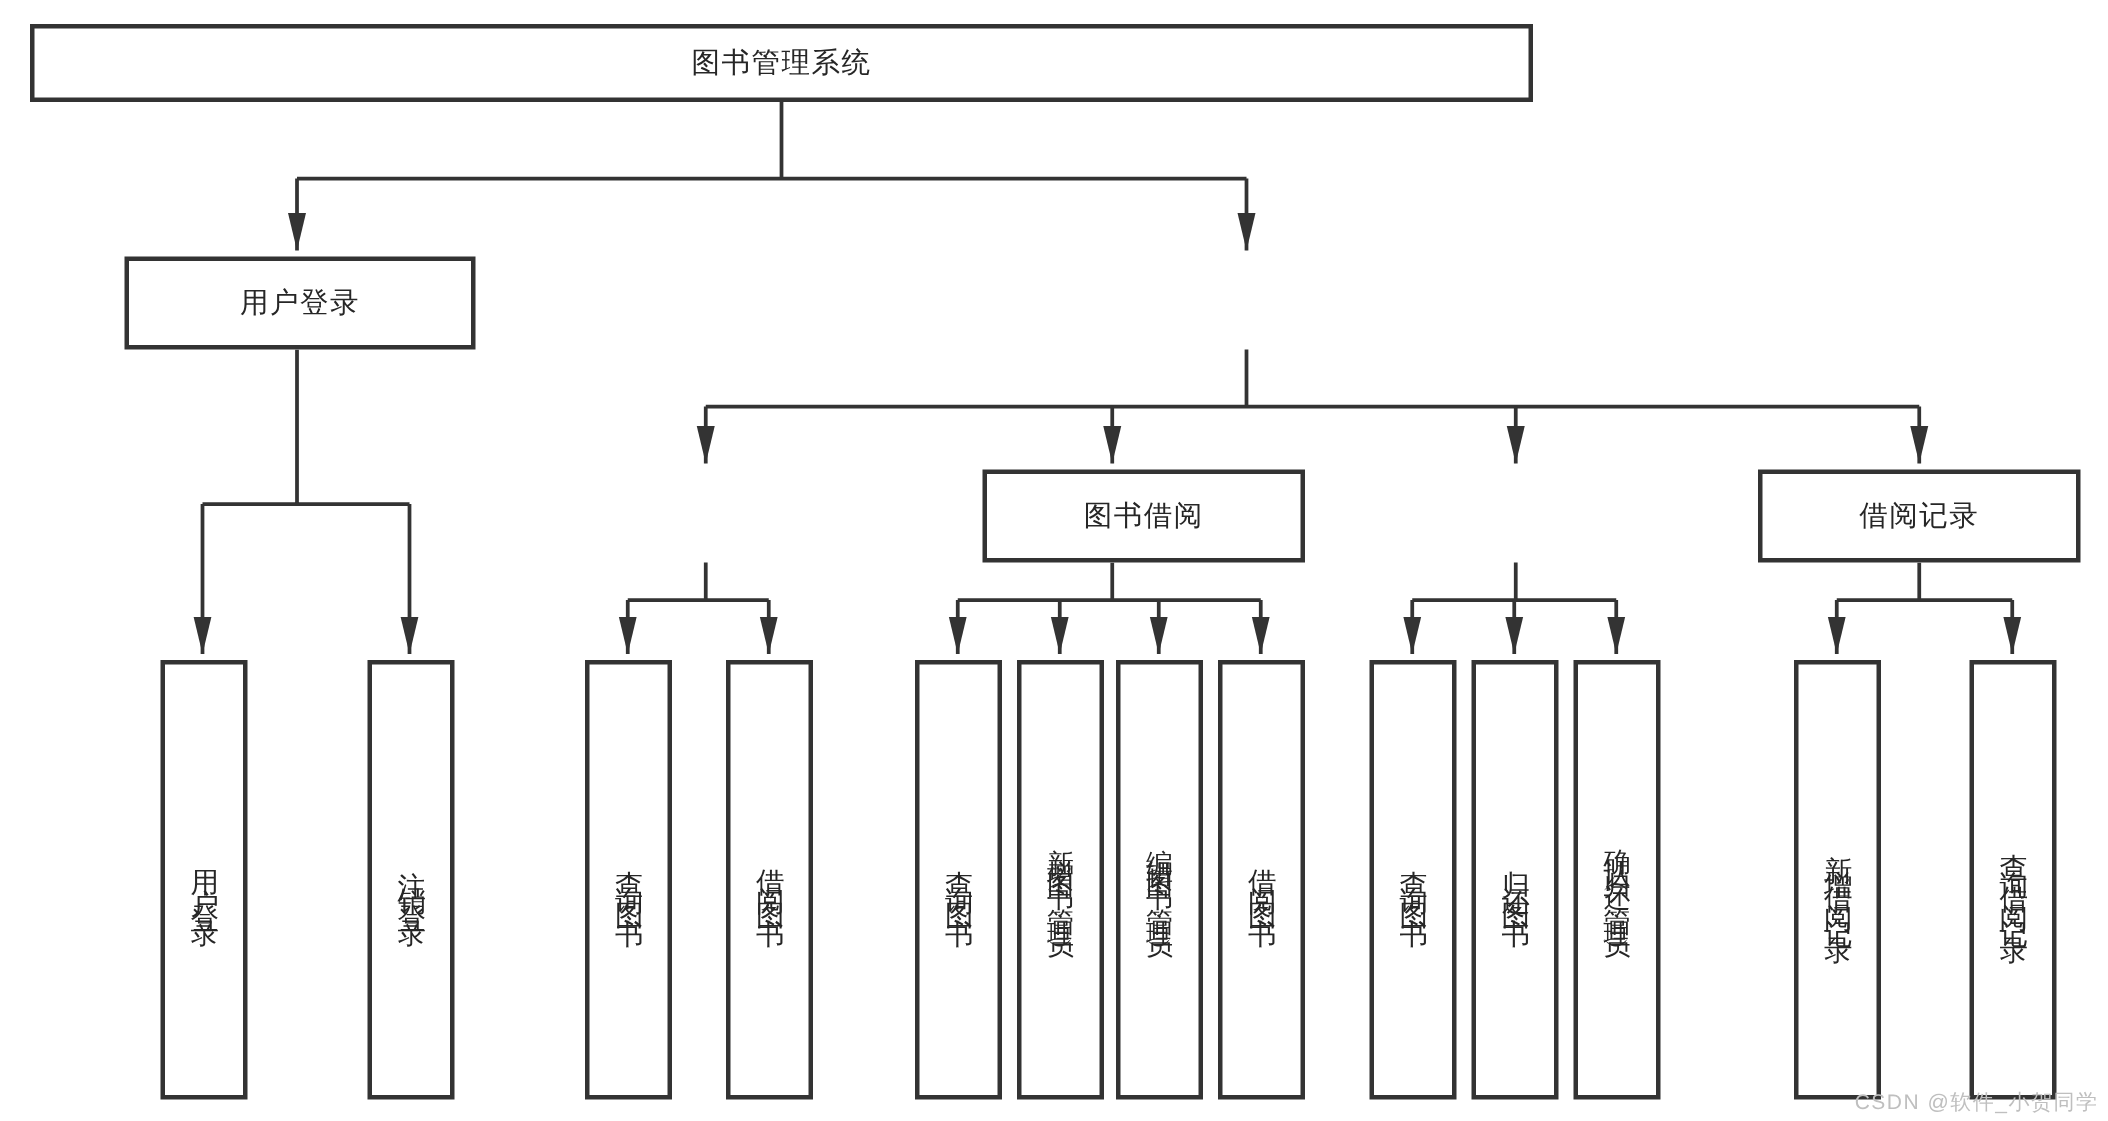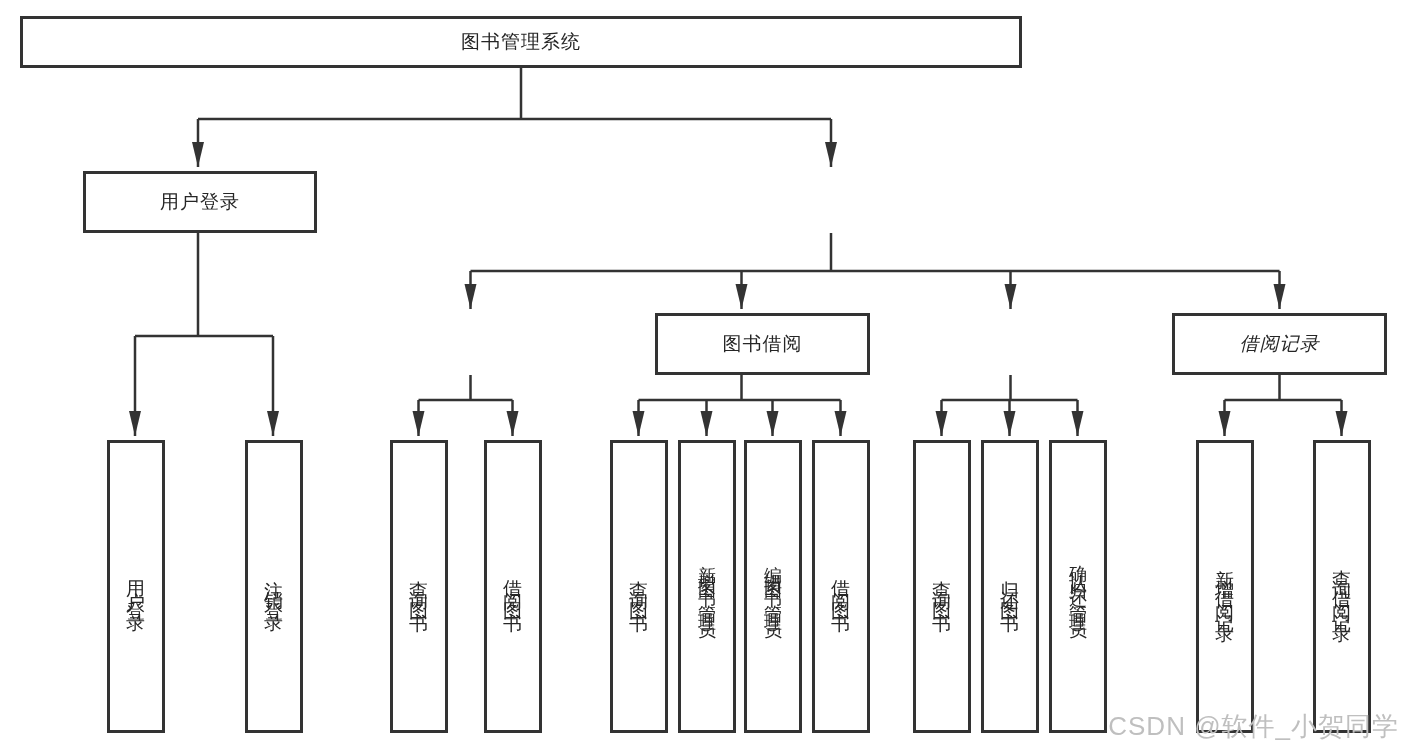--- a/index.html
+++ b/index.html
@@ -91,7 +91,7 @@
   <div class="node" style="left:634px; top:313px; width:215px; height:62px;margin-left:21px;">
     <span class="h-label">图书借阅</span>
   </div>
-  <div class="node" style="left:1172px; top:313px; width:215px; height:62px;font-style:italic;">
+  <div class="node" style="left:1172px; top:313px; width:215px; height:62px;">
     <span class="h-label">借阅记录</span>
   </div>
 

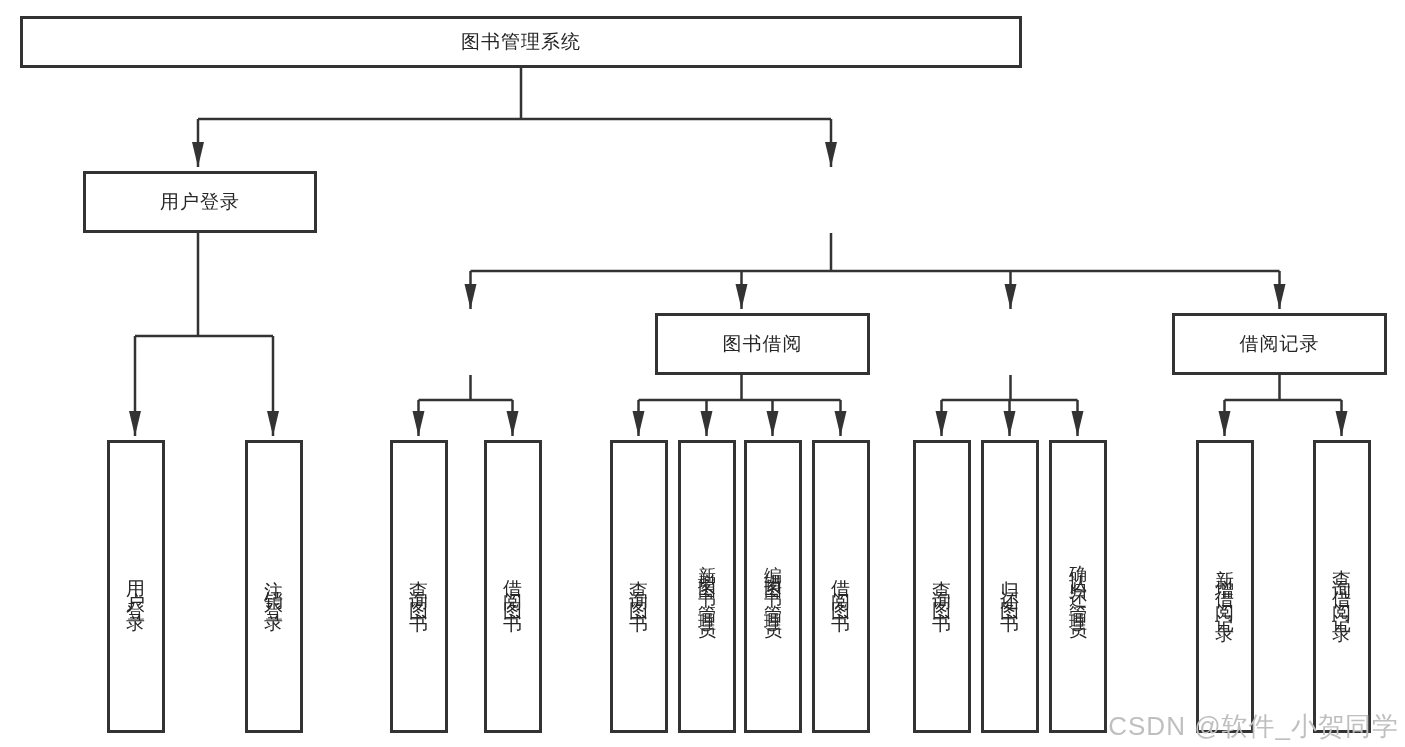--- a/index.html
+++ b/index.html
@@ -32,7 +32,7 @@
   .watermark {
     position:absolute;
     right:6px; bottom:3px;
-    font-size:26px;
+    font-size:14px;
     color:var(--color-watermark,#bfbfbf);
     letter-spacing:1px;
     z-index:5;

